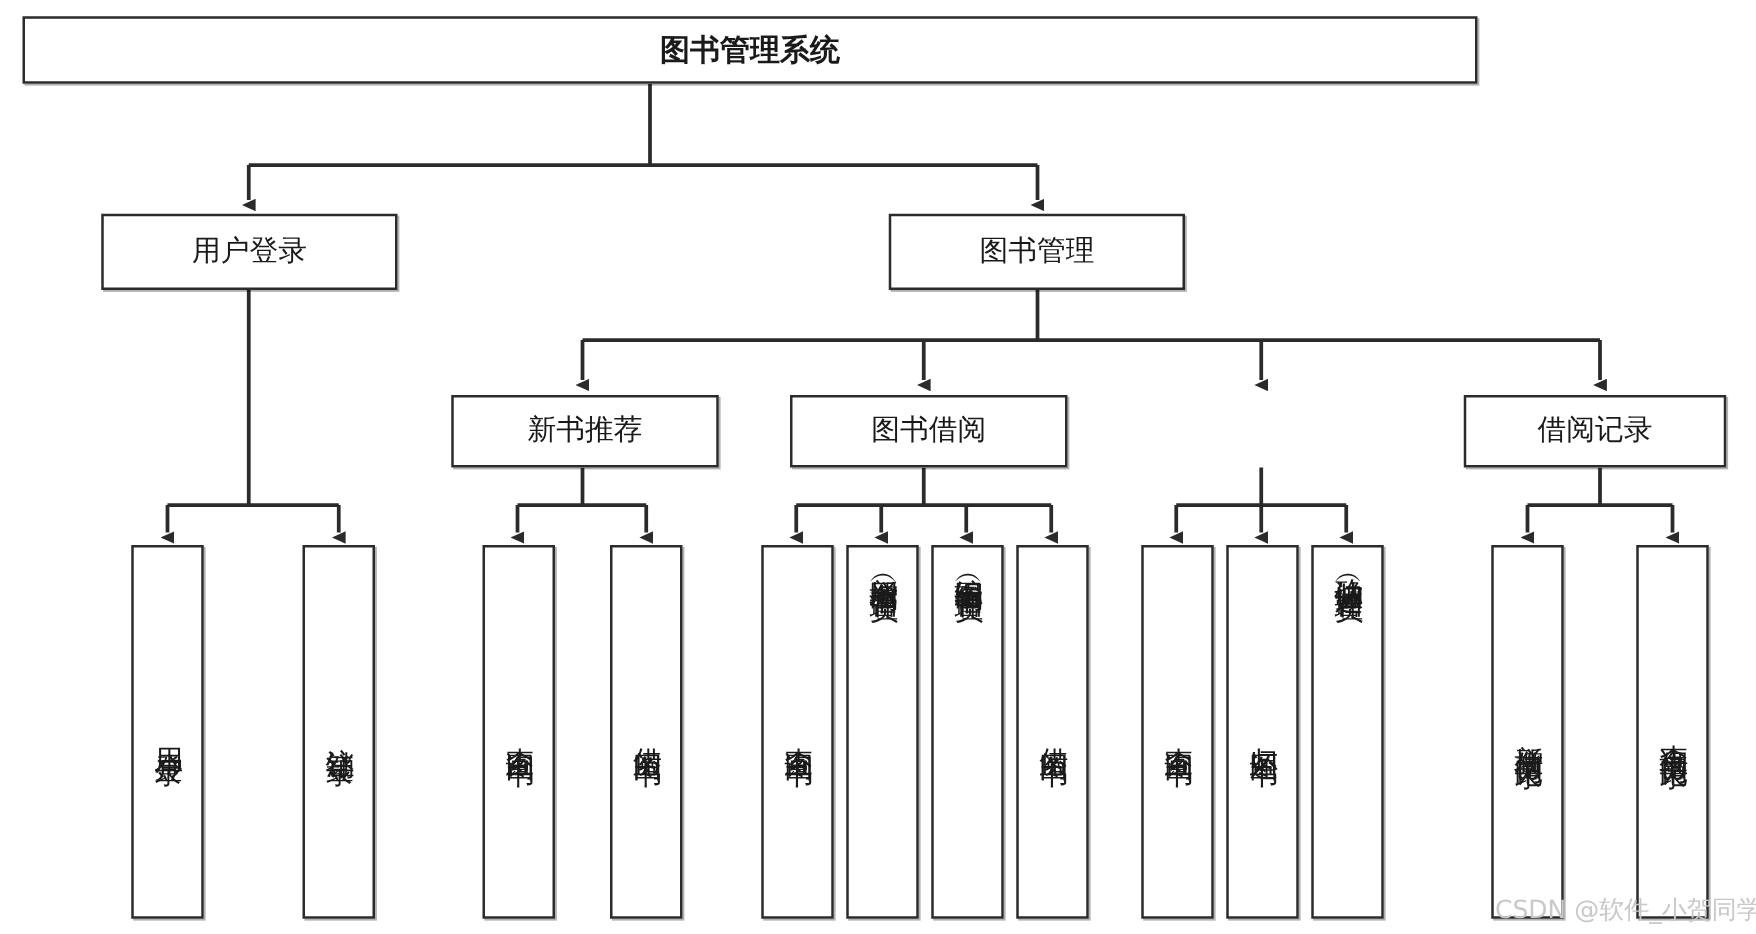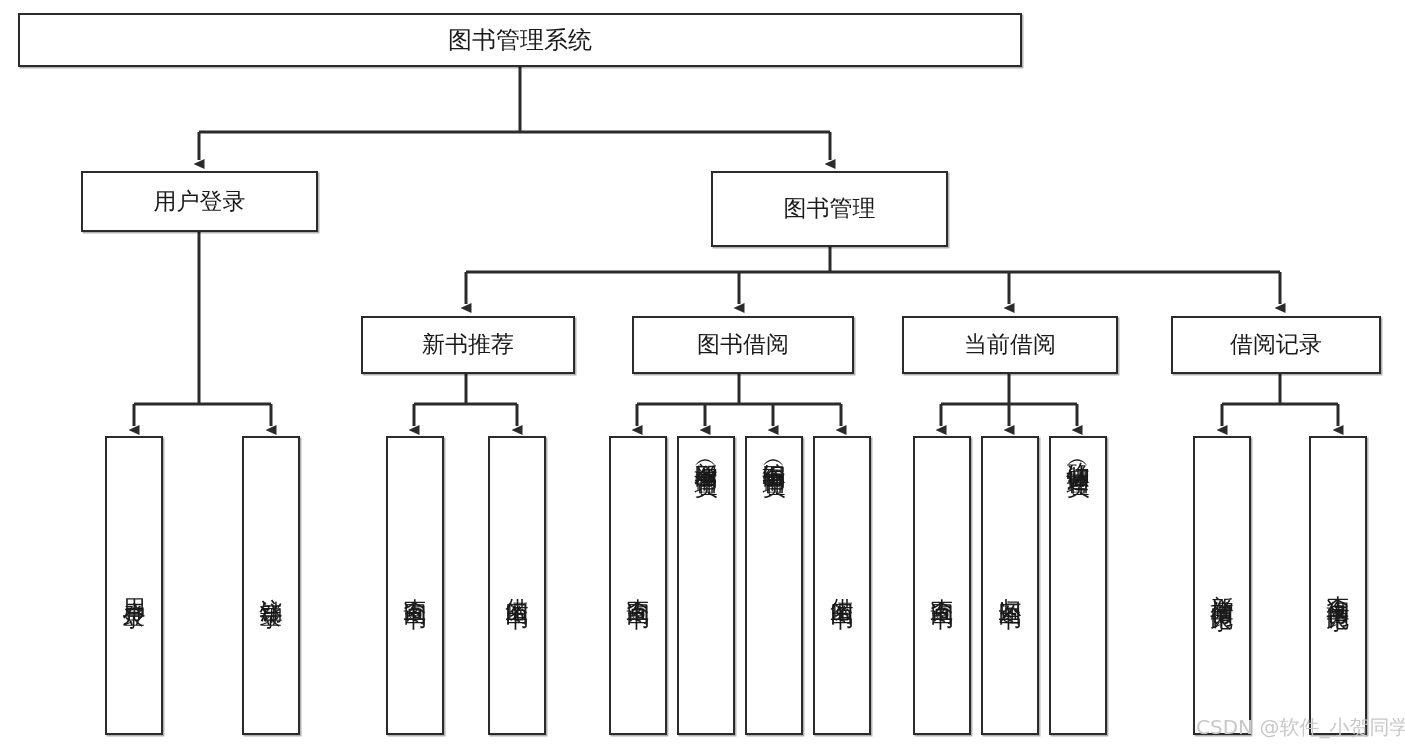--- a/index.html
+++ b/index.html
@@ -138,7 +138,7 @@
     </g>
   </svg>
 
-  <div class="node h root" style="left:18px; top:13px; width:1004px; height:54px;">
+  <div class="node h root" style="left:18px; top:13px; width:1164px; height:54px;font-weight:bold;">
     <span class="label">图书管理系统</span>
   </div>
 

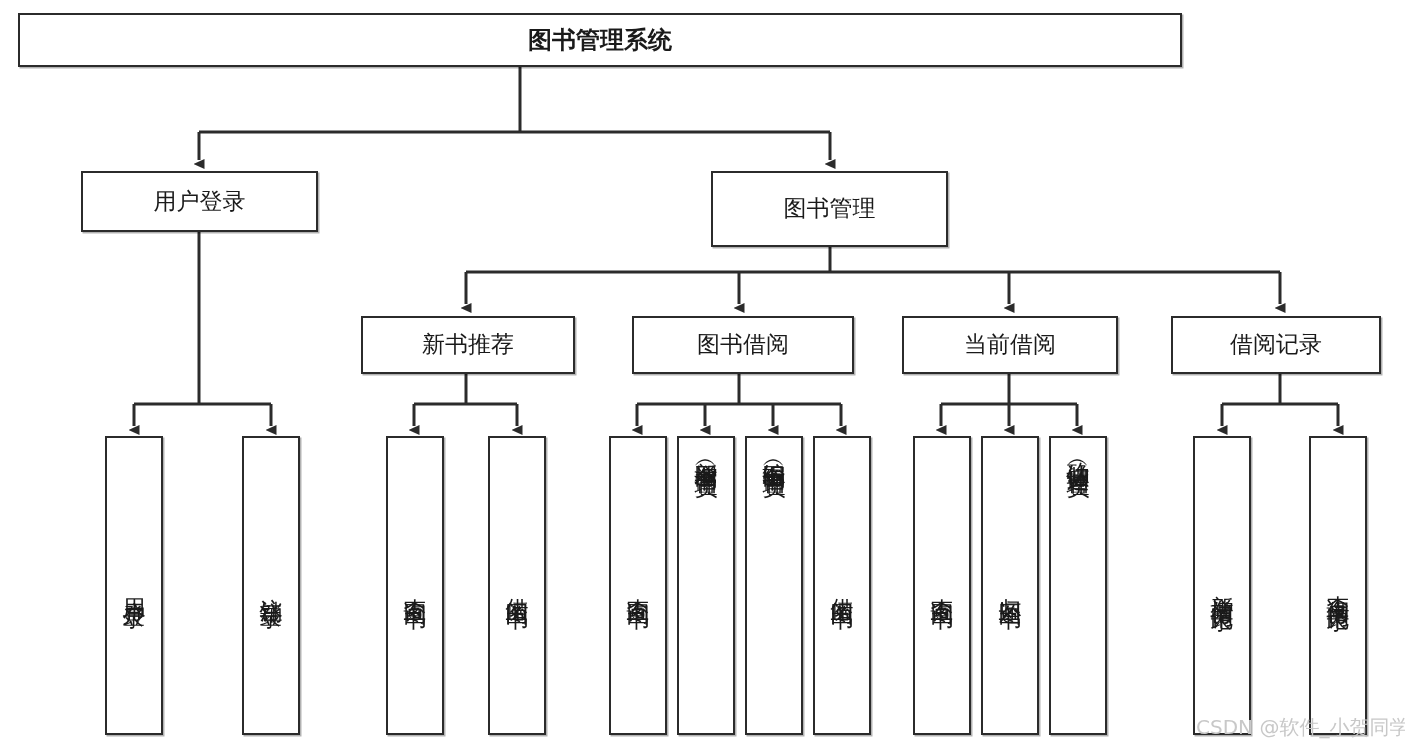--- a/index.html
+++ b/index.html
@@ -145,7 +145,7 @@
   <div class="node h" style="left:81px; top:171px; width:237px; height:61px;">
     <span class="label">用户登录</span>
   </div>
-  <div class="node h" style="left:711px; top:171px; width:237px; height:76px;">
+  <div class="node h" style="left:711px; top:171px; width:237px; height:61px;">
     <span class="label">图书管理</span>
   </div>
 

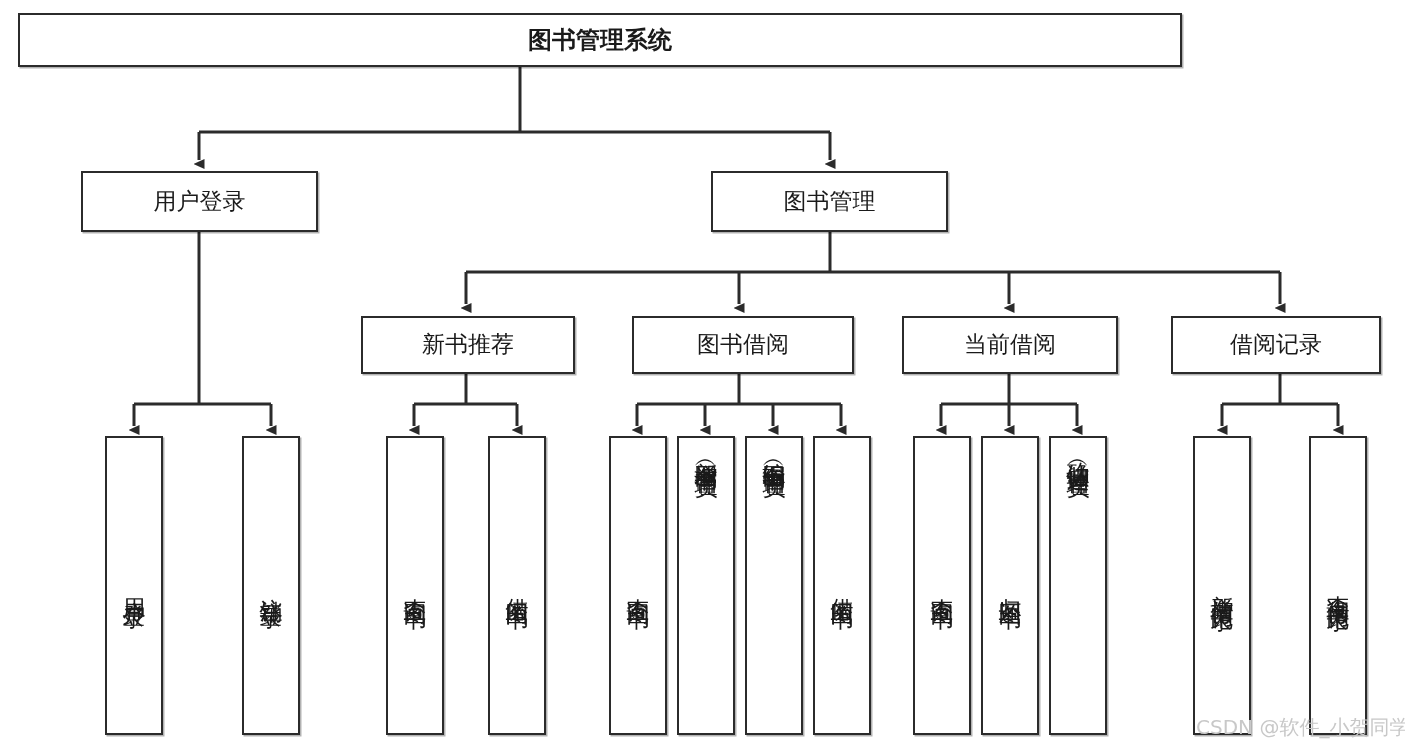--- a/index.html
+++ b/index.html
@@ -155,9 +155,6 @@
   <div class="node h" style="left:632px; top:316px; width:222px; height:58px;">
     <span class="label">图书借阅</span>
   </div>
-  <div class="node h" style="left:902px; top:316px; width:216px; height:58px;">
-    <span class="label">当前借阅</span>
-  </div>
   <div class="node h" style="left:1171px; top:316px; width:210px; height:58px;">
     <span class="label">借阅记录</span>
   </div>

